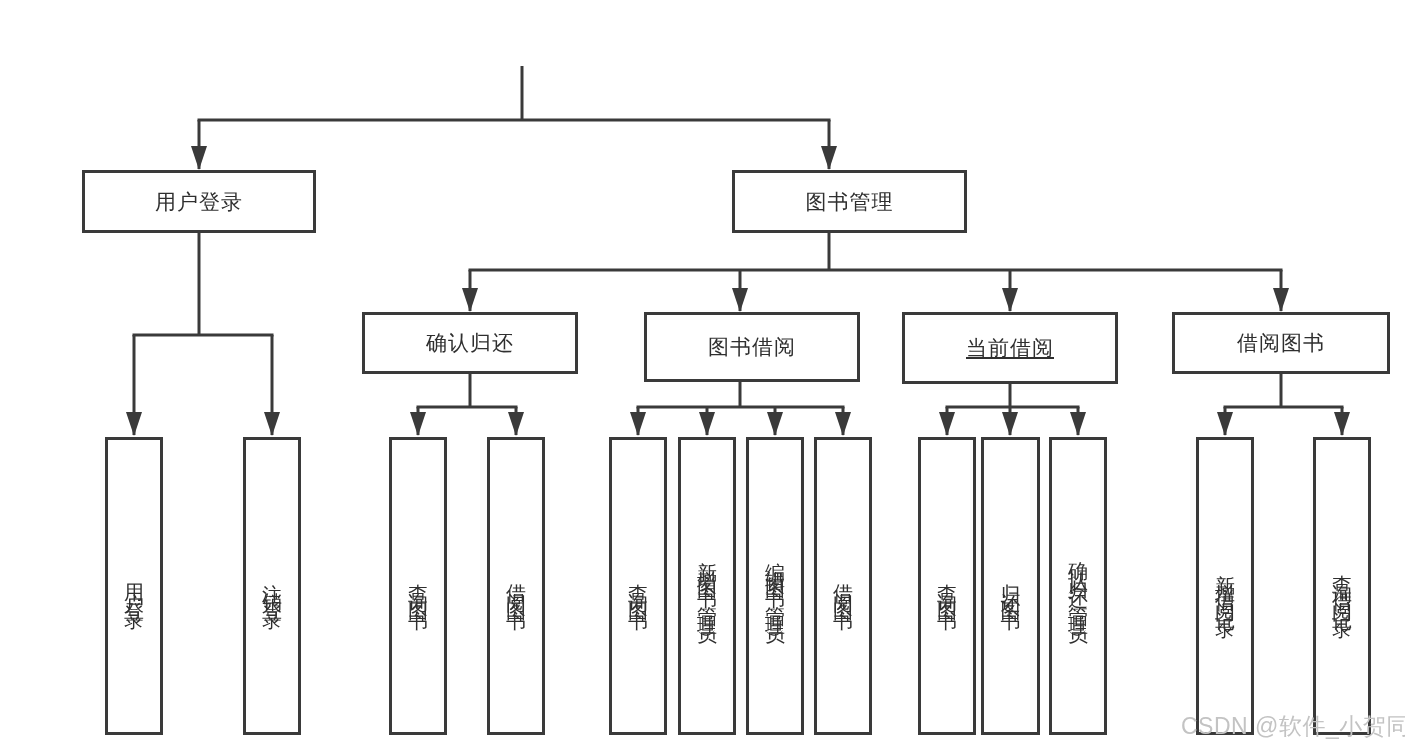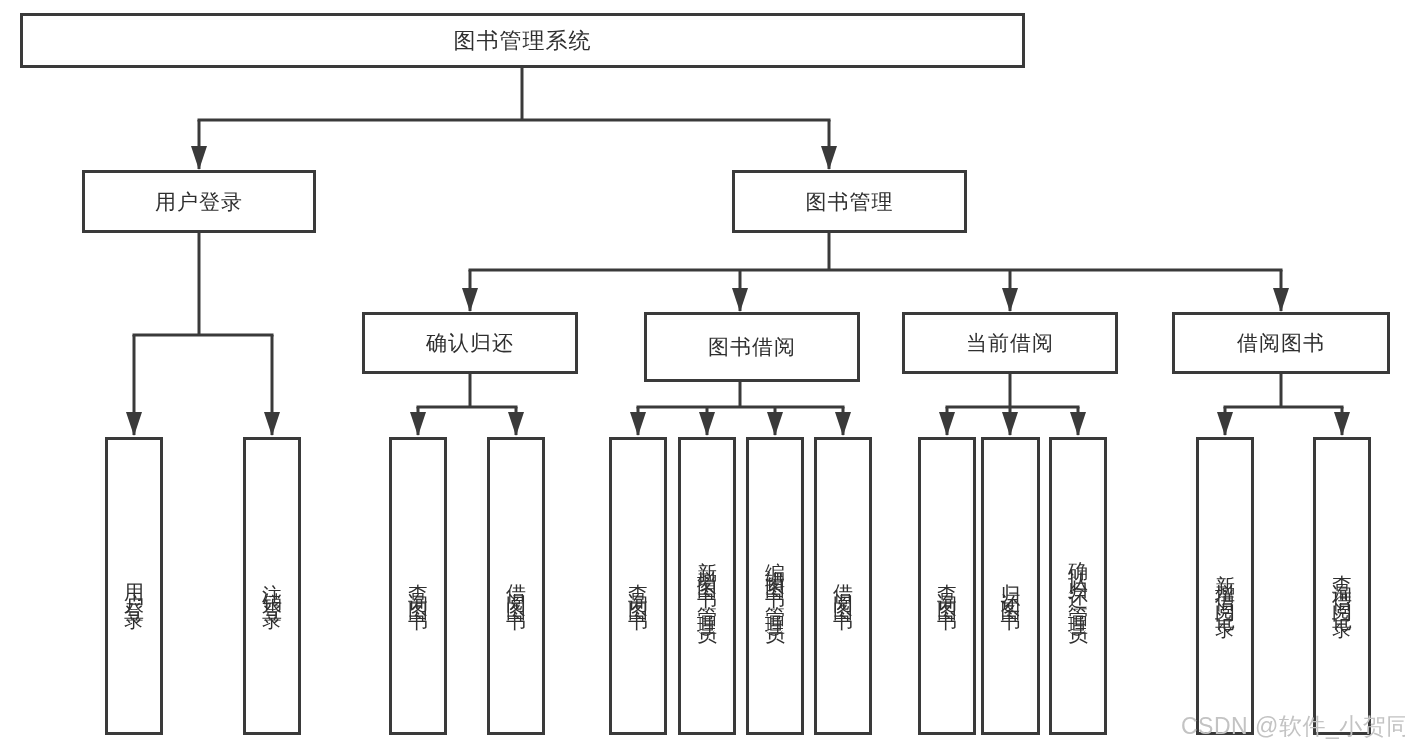--- a/index.html
+++ b/index.html
@@ -119,9 +119,6 @@
     </g>
   </svg>
 
-  <div class="node" style="left:20px;top:13px;width:1005px;height:55px;">
-    <span class="h-label root-label">图书管理系统</span>
-  </div>
 
   <div class="node" style="left:82px;top:170px;width:234px;height:63px;">
     <span class="h-label">用户登录</span>

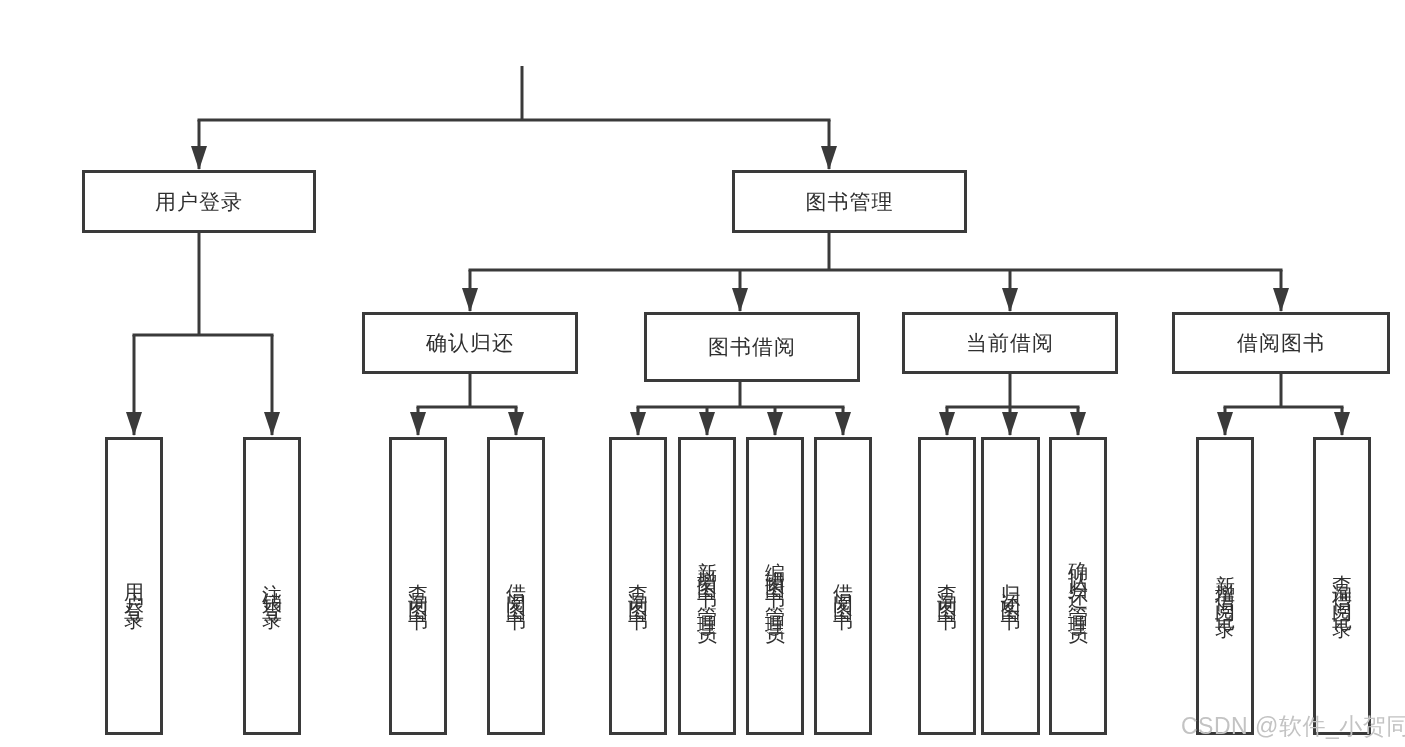--- a/index.html
+++ b/index.html
@@ -133,7 +133,7 @@
   <div class="node" style="left:632px;top:312px;width:216px;height:70px;margin-left:12px;">
     <span class="h-label">图书借阅</span>
   </div>
-  <div class="node" style="left:902px;top:312px;width:216px;height:62px;">
+  <div class="node" style="left:902px;top:312px;width:216px;height:72px;text-decoration:underline;">
     <span class="h-label">当前借阅</span>
   </div>
   <div class="node" style="left:1172px;top:312px;width:218px;height:62px;">

